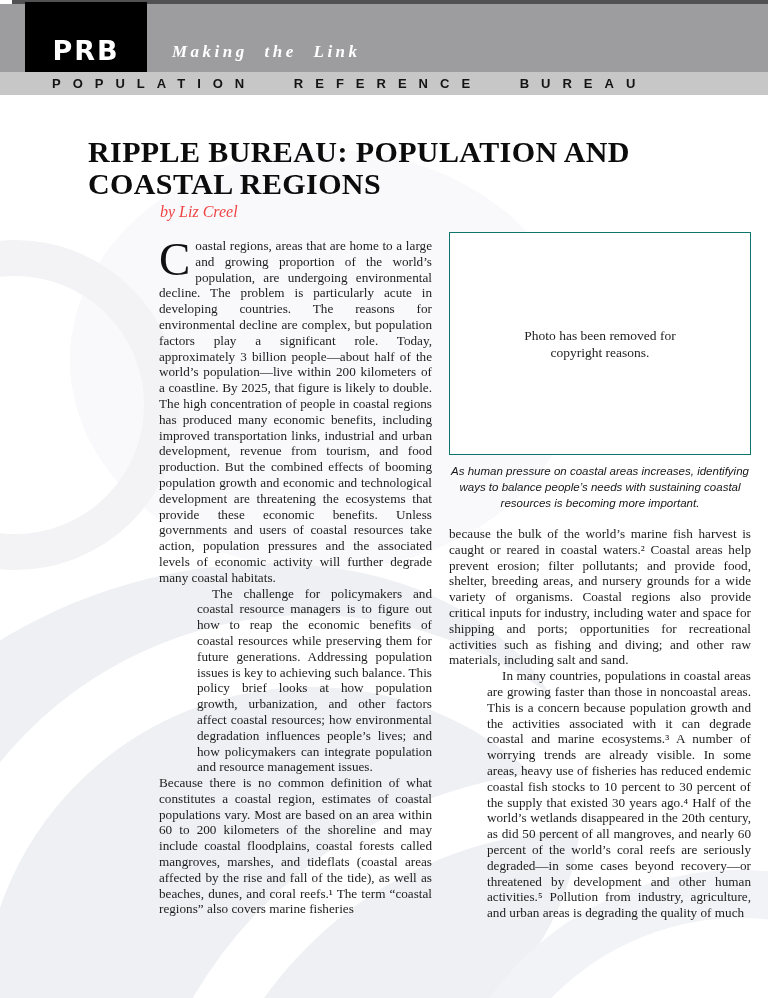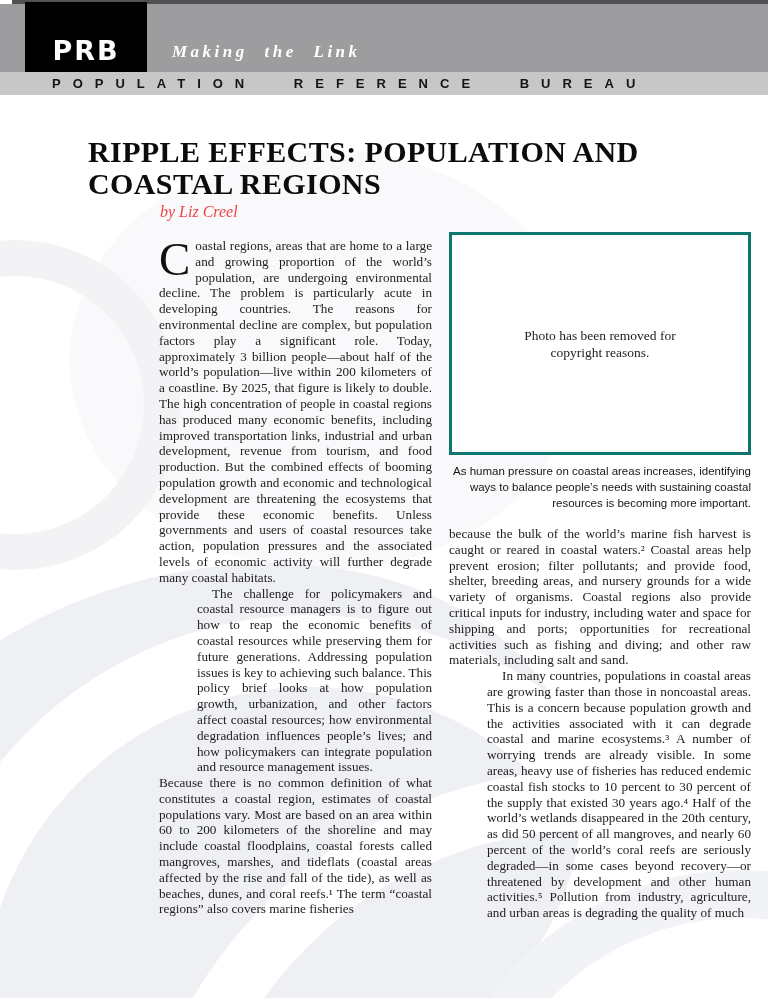--- a/index.html
+++ b/index.html
@@ -125,7 +125,7 @@
     <span>POPULATION REFERENCE BUREAU</span>
   </div>
 
-  <h1 class="title">RIPPLE EFFECTS: POPULATION AND COASTAL REGIONS</h1>
+  <h1 class="title">RIPPLE BUREAU: POPULATION AND COASTAL REGIONS</h1>
   <div class="byline">by Liz Creel</div>
 
   <div class="col-left">

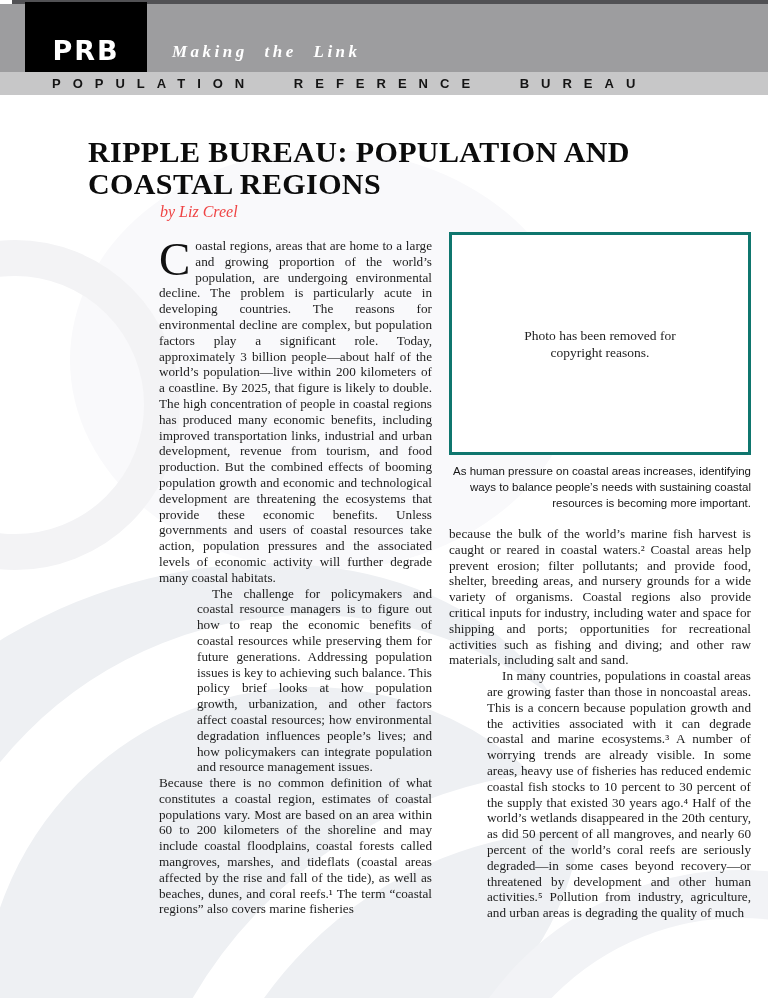--- a/index.html
+++ b/index.html
@@ -87,7 +87,7 @@
   }
   .photo-box {
     width: 302px; height: 223px;
-    border: 3px solid #0f766e; background: #ffffff;
+    border: 1px solid #0f766e; background: #ffffff;
     display: flex; align-items: center; justify-content: center;
   }
   .photo-box span {

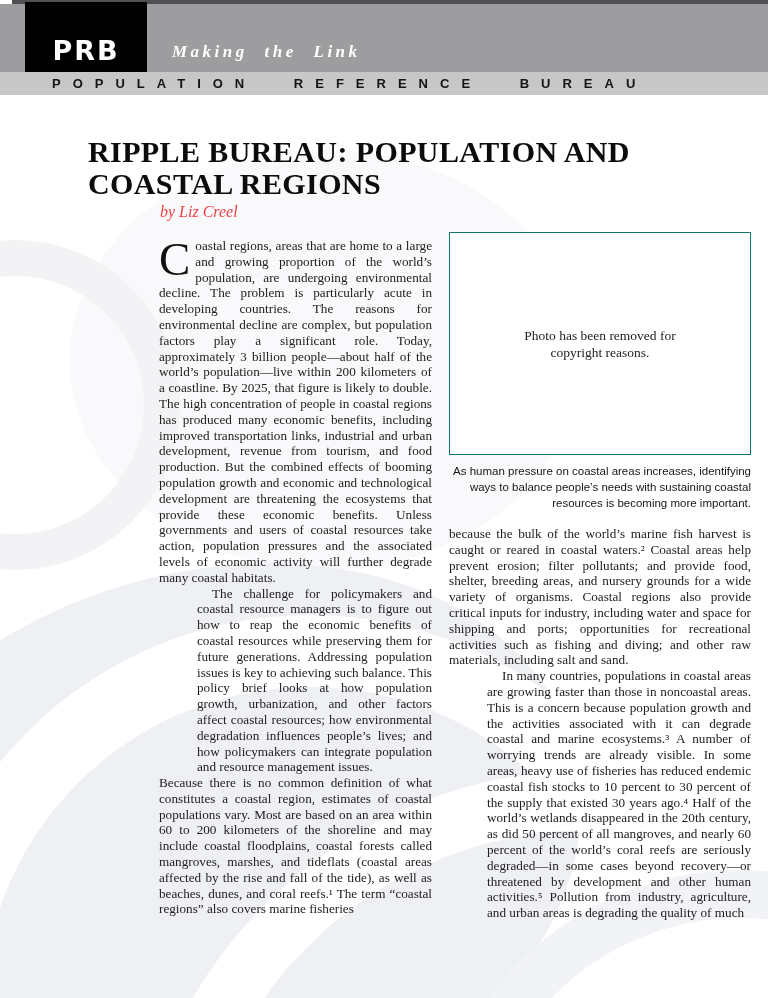--- a/index.html
+++ b/index.html
@@ -99,7 +99,8 @@
     margin-top: 8px;
     font-family: "Liberation Sans", sans-serif;
     font-size: 11.5px; line-height: 16px; color: #161616;
-    text-align: right;
+    text-align: center;
+    font-style: italic;
   }
   .rc-body { margin-top: 15px; }
 </style>

